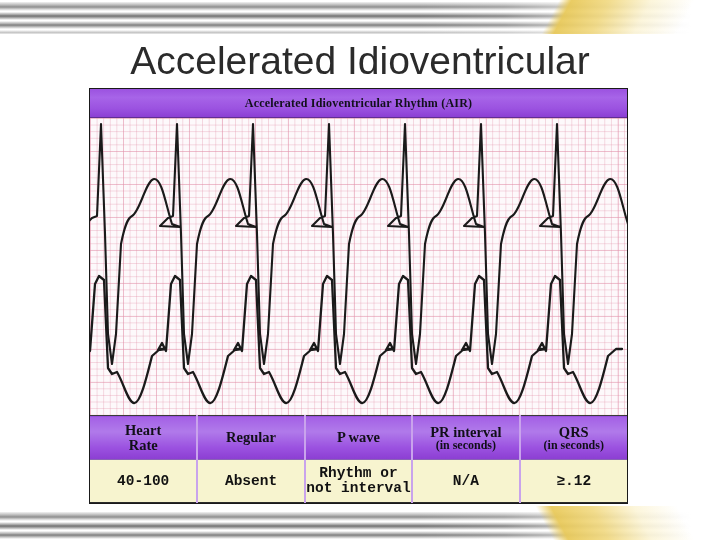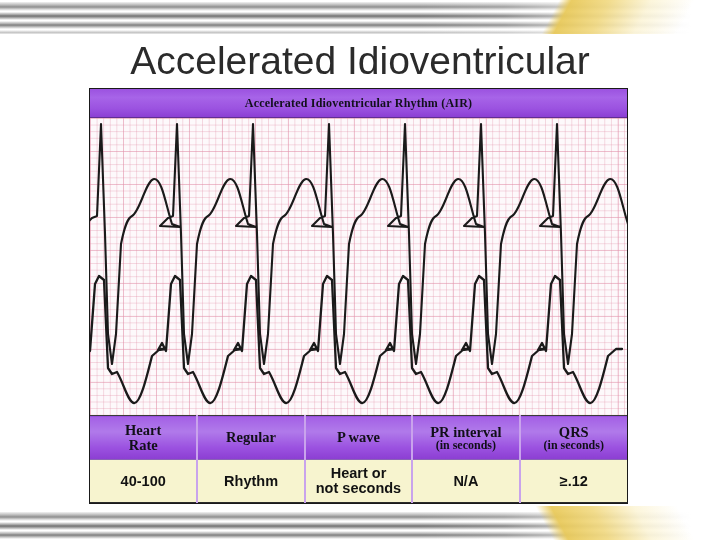--- a/index.html
+++ b/index.html
@@ -198,7 +198,7 @@
     height: 42px;
     background: #f7f4cf;
     border-bottom: 1px solid #2a2a2a;
-    font-family: Liberation Sans, sans-serif;
+    font-family: Liberation Mono, monospace;
     font-weight: bold;
     font-size: 14.5px;
     line-height: 15px;

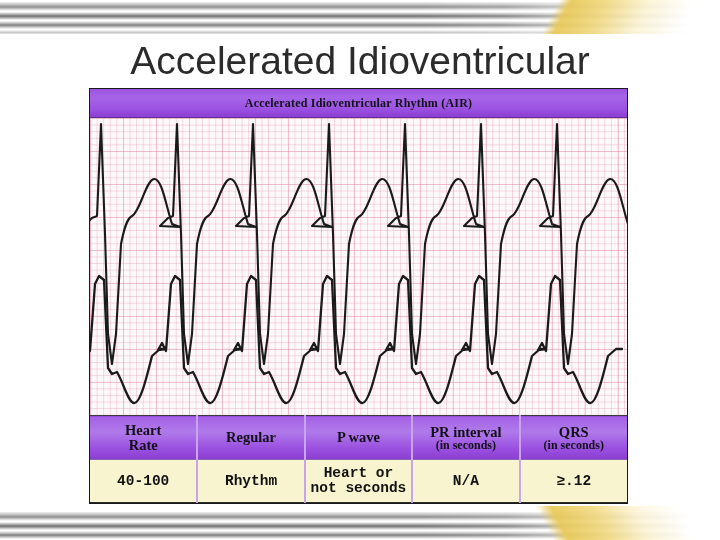--- a/index.html
+++ b/index.html
@@ -261,7 +261,7 @@
           <span>40-100</span>
         </td>
         <td>
-          <span>Rhythm</span>
+          <span>Absent</span>
         </td>
         <td>
           <span>Heart or</span>

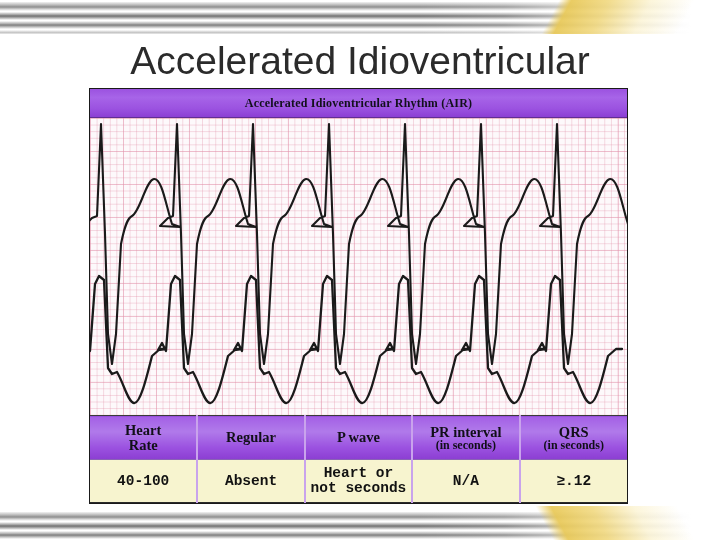--- a/index.html
+++ b/index.html
@@ -264,7 +264,7 @@
           <span>Absent</span>
         </td>
         <td>
-          <span>Heart or</span>
+          <span>Rhythm or</span>
           <span>not seconds</span>
         </td>
         <td>

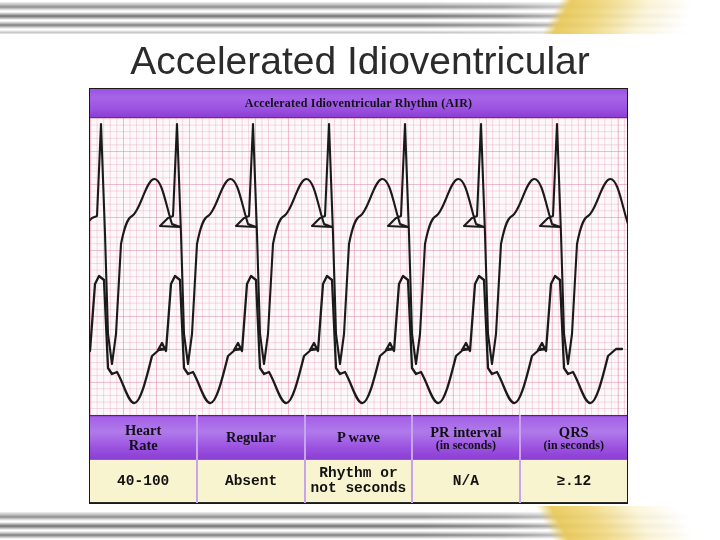--- a/index.html
+++ b/index.html
@@ -265,7 +265,7 @@
         </td>
         <td>
           <span>Rhythm or</span>
-          <span>not seconds</span>
+          <span>not interval</span>
         </td>
         <td>
           <span>N/A</span>

